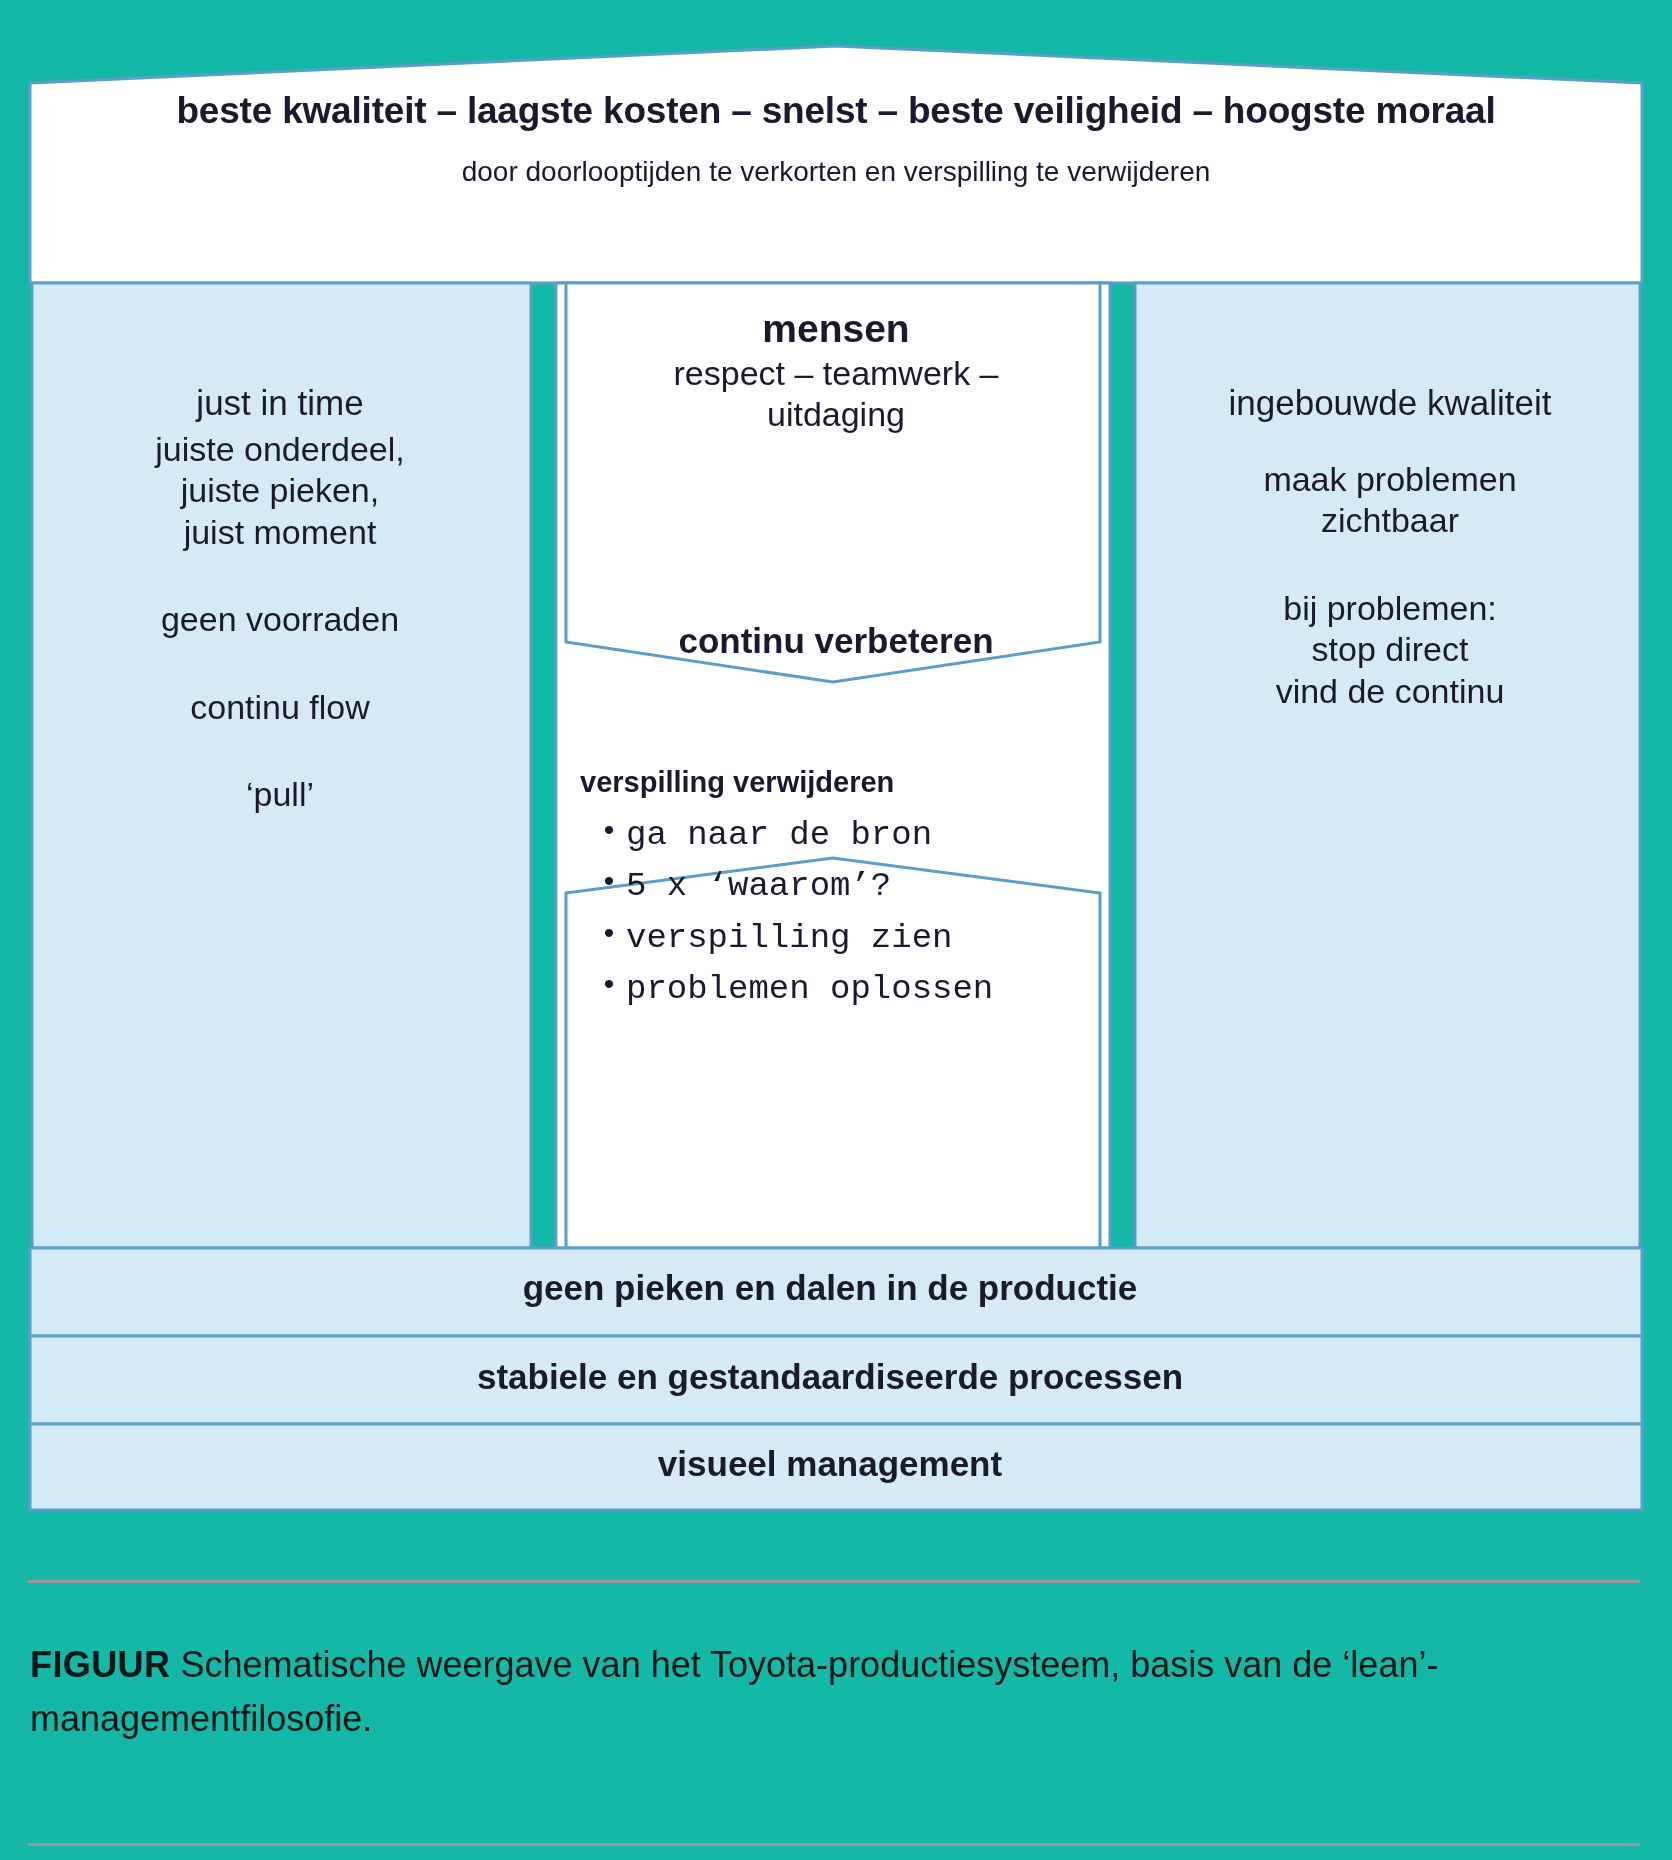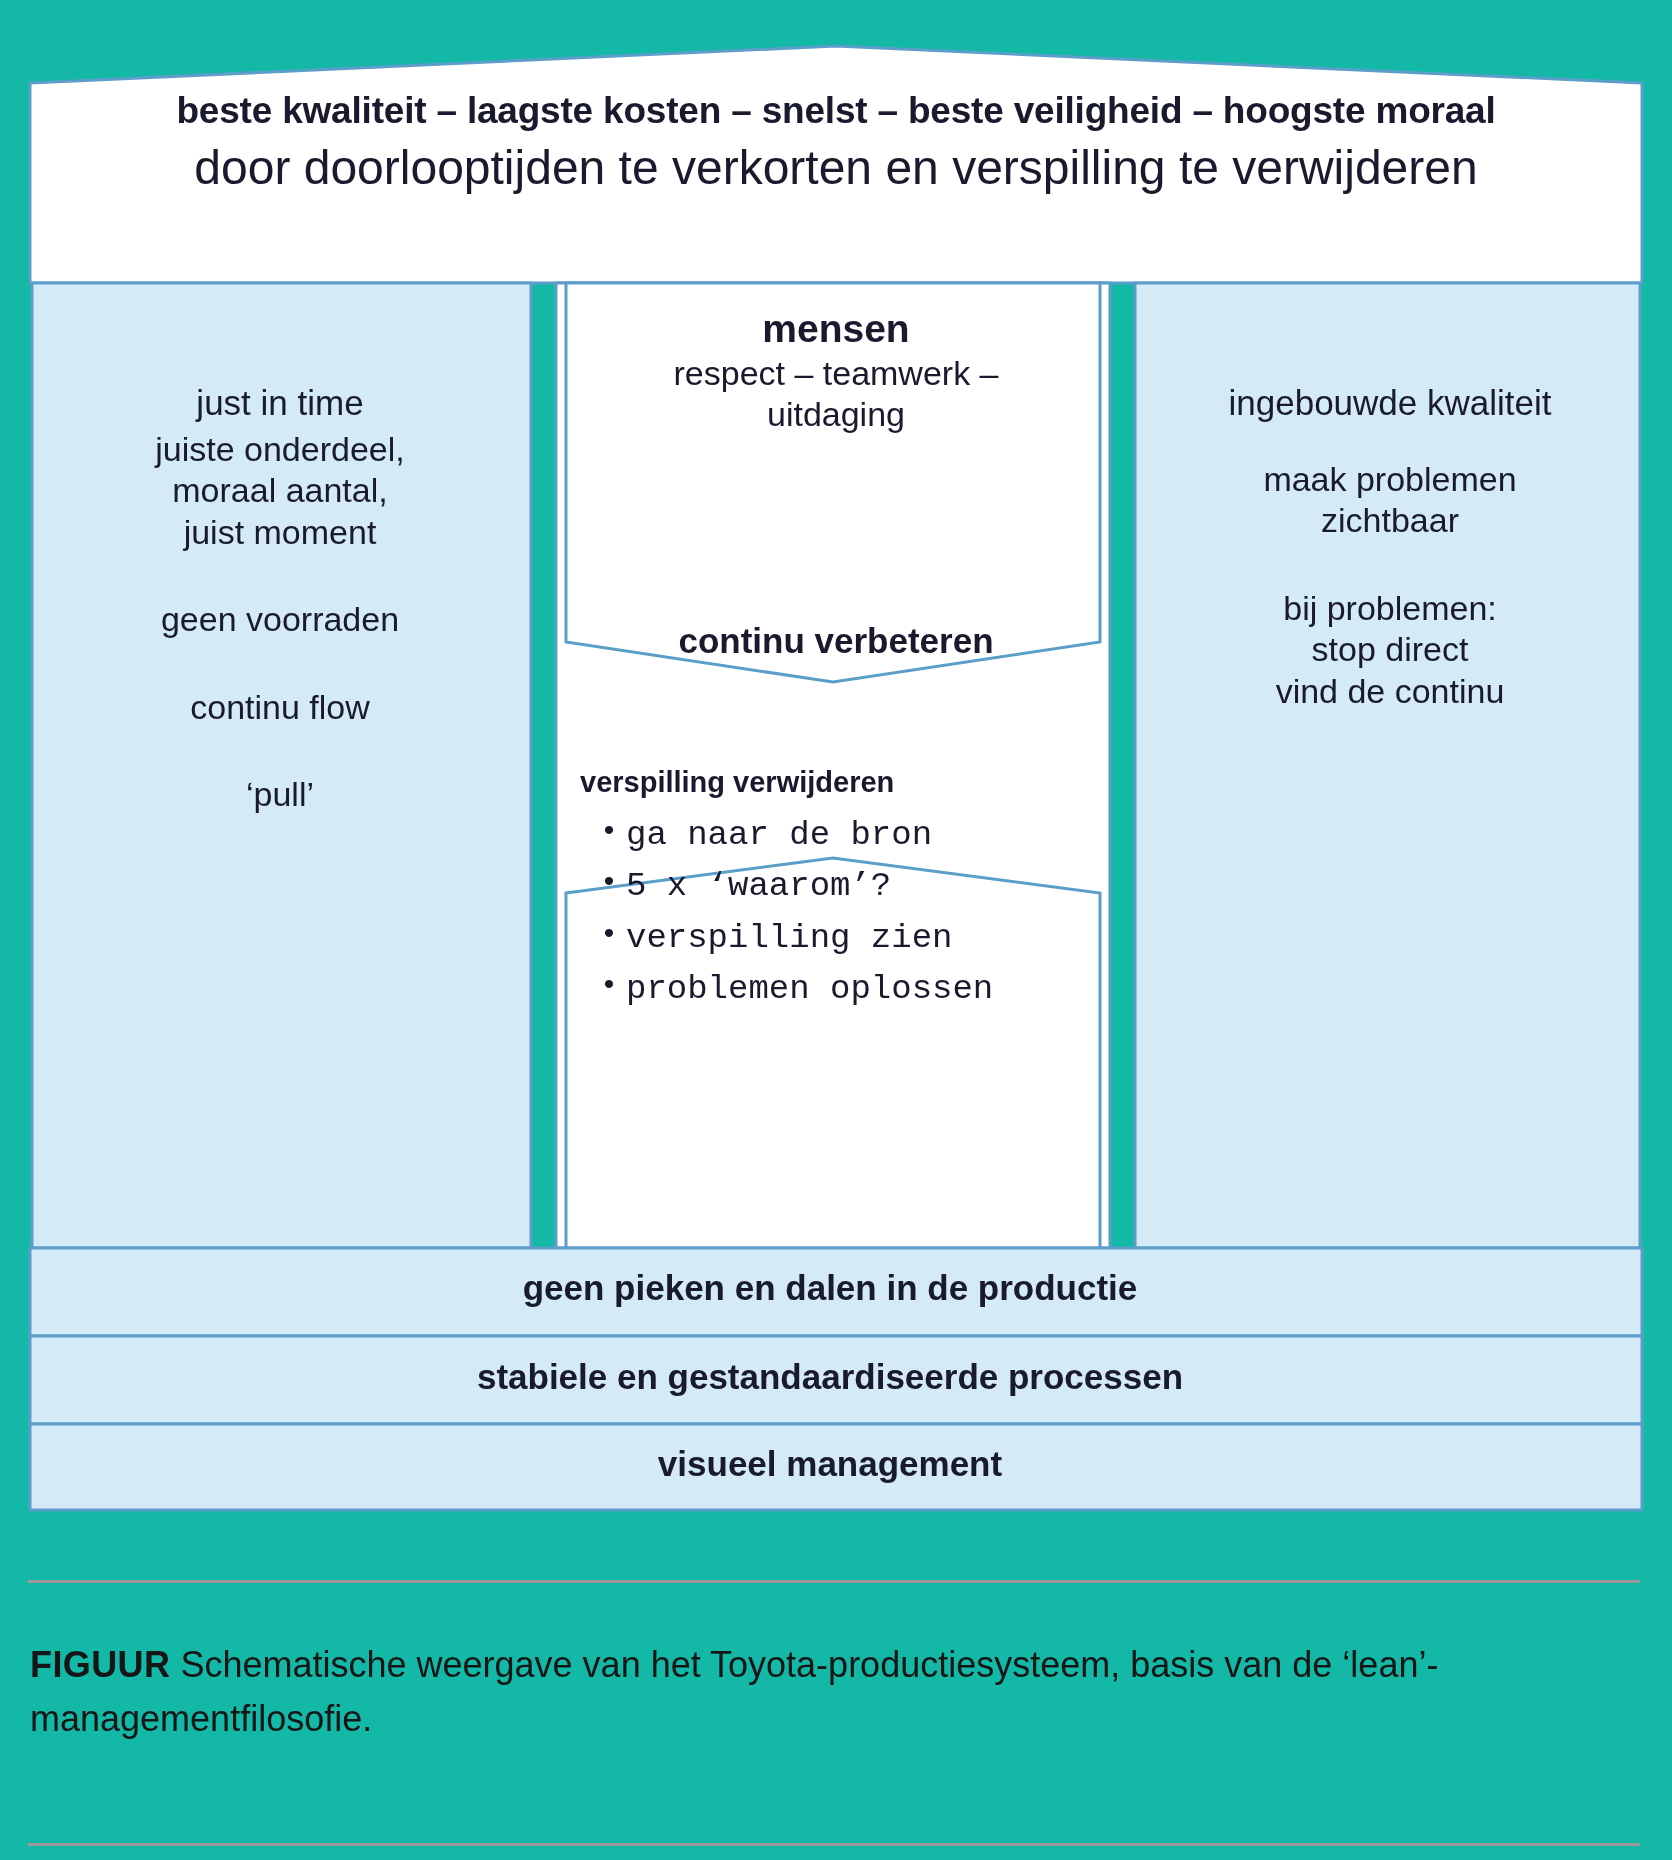--- a/index.html
+++ b/index.html
@@ -47,9 +47,9 @@
     white-space: nowrap;
   }
   .roof-line2 {
-    font-size: 48px;
+    font-size: 28px;
     font-weight: normal;
-    margin-top: 6px;
+    margin-top: 22px;
     white-space: nowrap;
   }
 

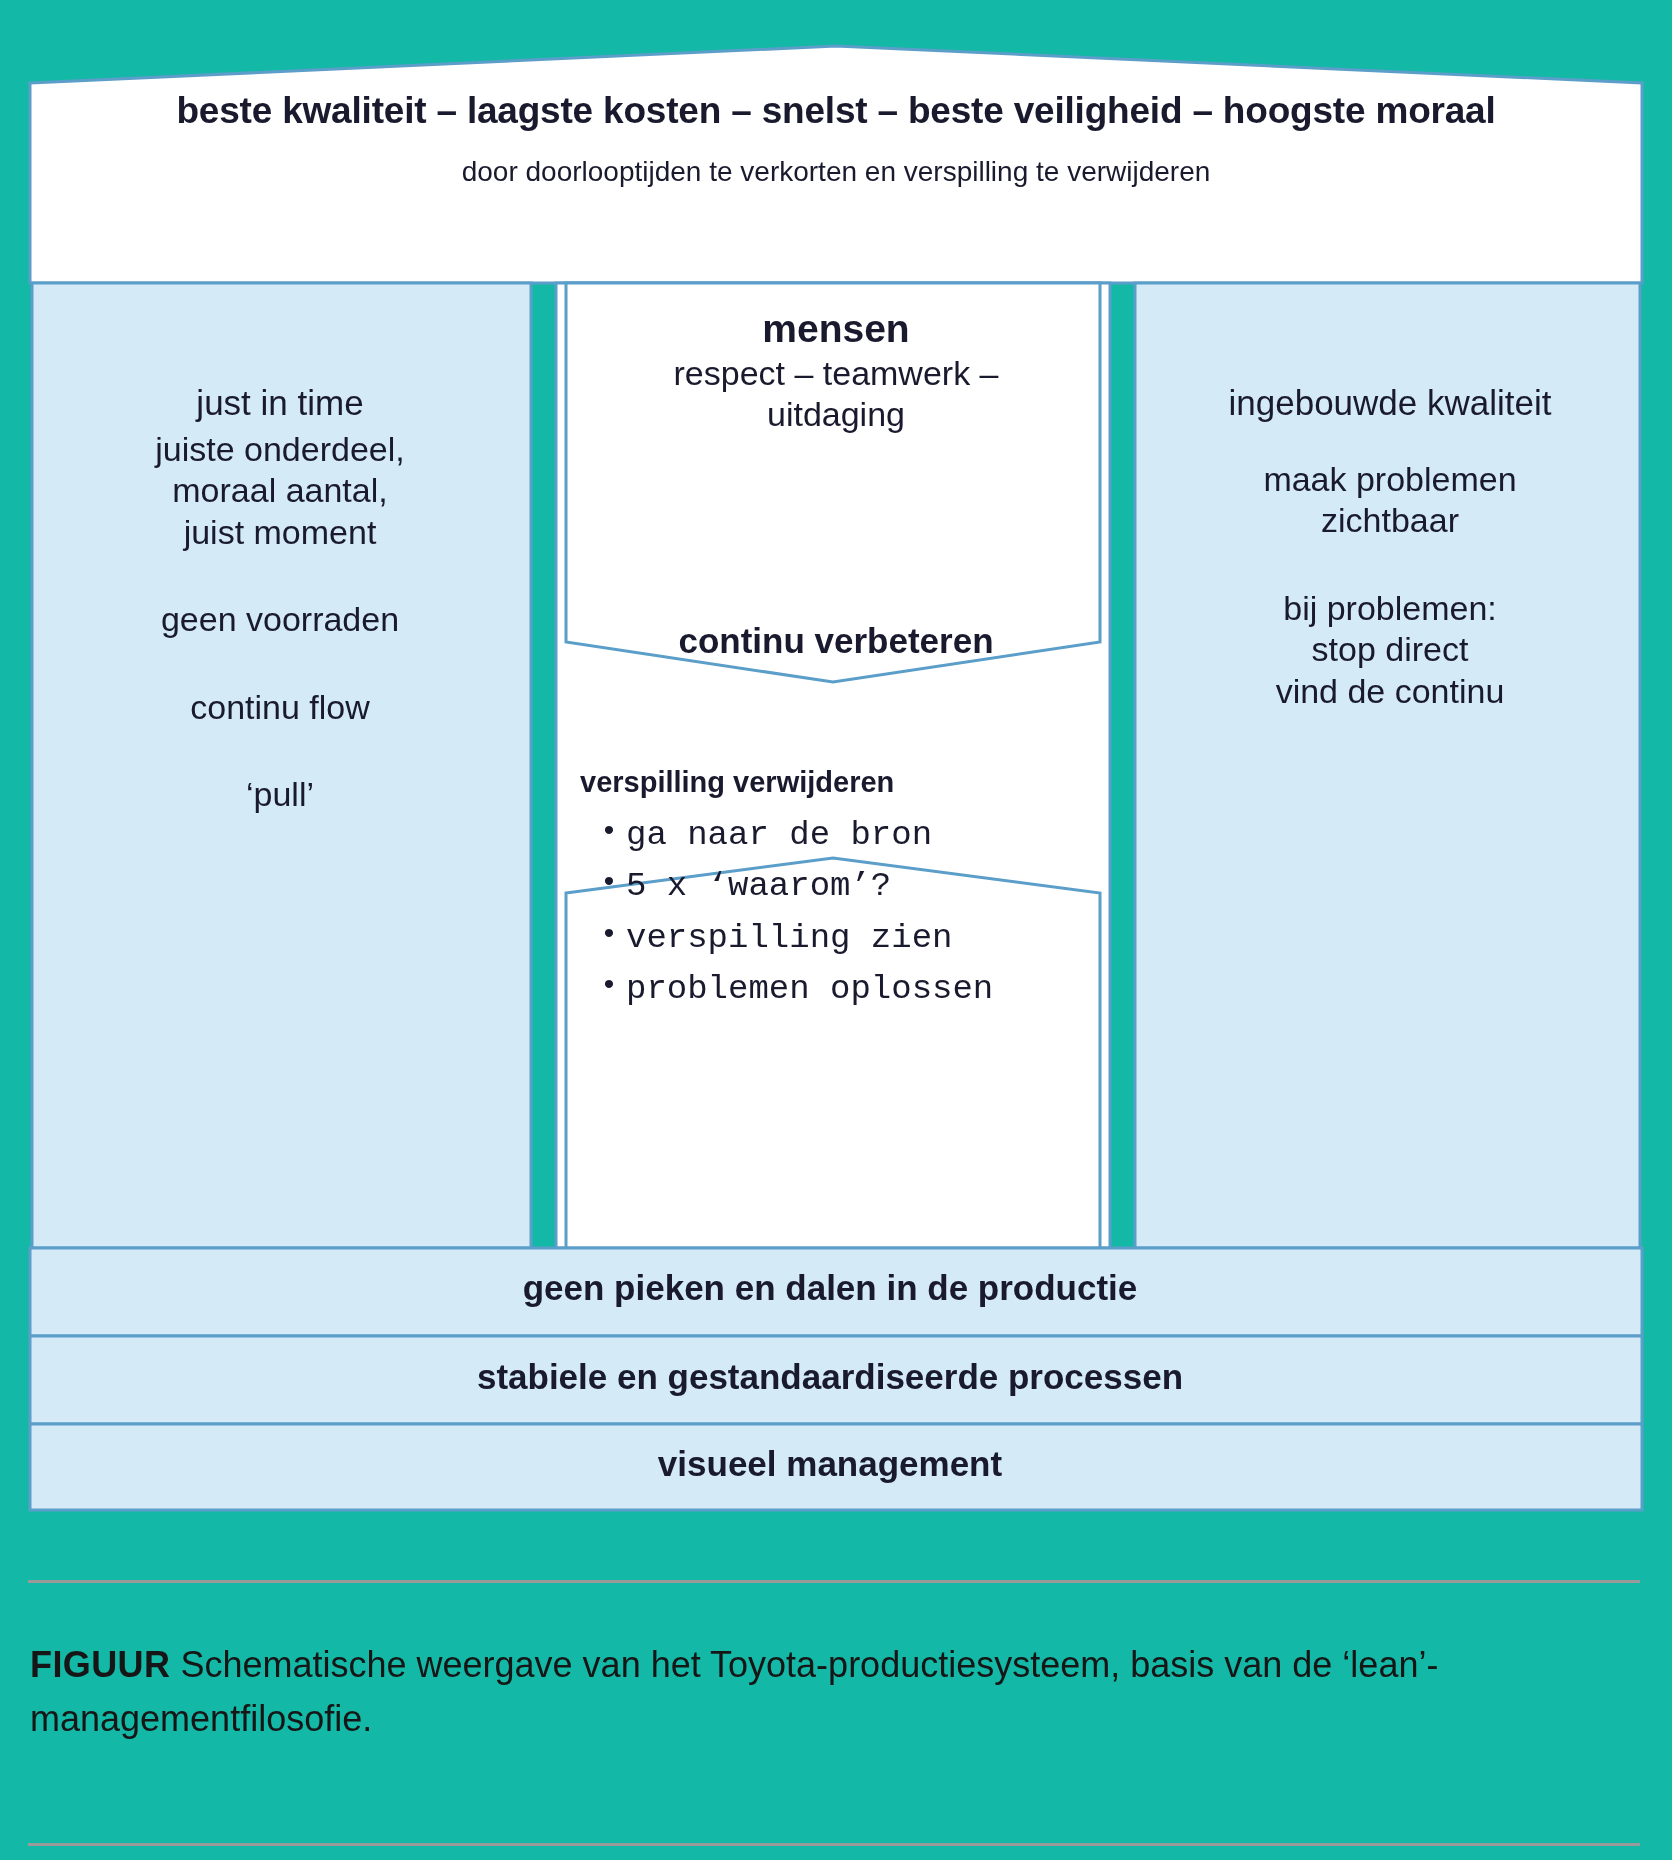--- a/index.html
+++ b/index.html
@@ -204,7 +204,7 @@
     <span class="hdr">just in time</span>
     <span class="blk">
       <span>juiste onderdeel,</span><br>
-      <span>moraal aantal,</span><br>
+      <span>juiste pieken,</span><br>
       <span>juist moment</span>
     </span>
     <span class="blk">geen voorraden</span>

